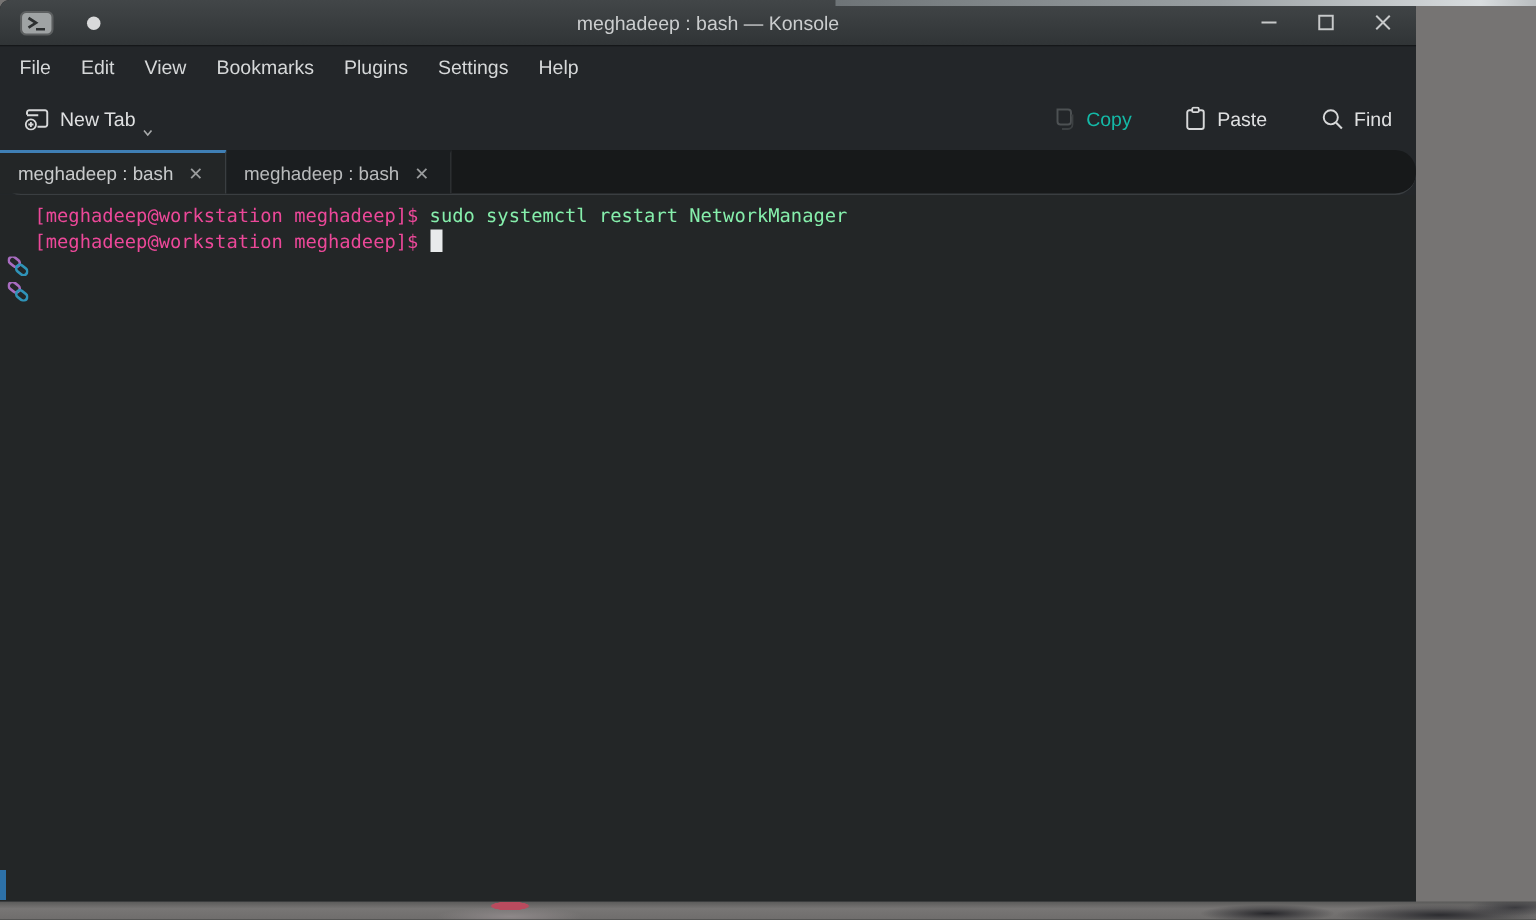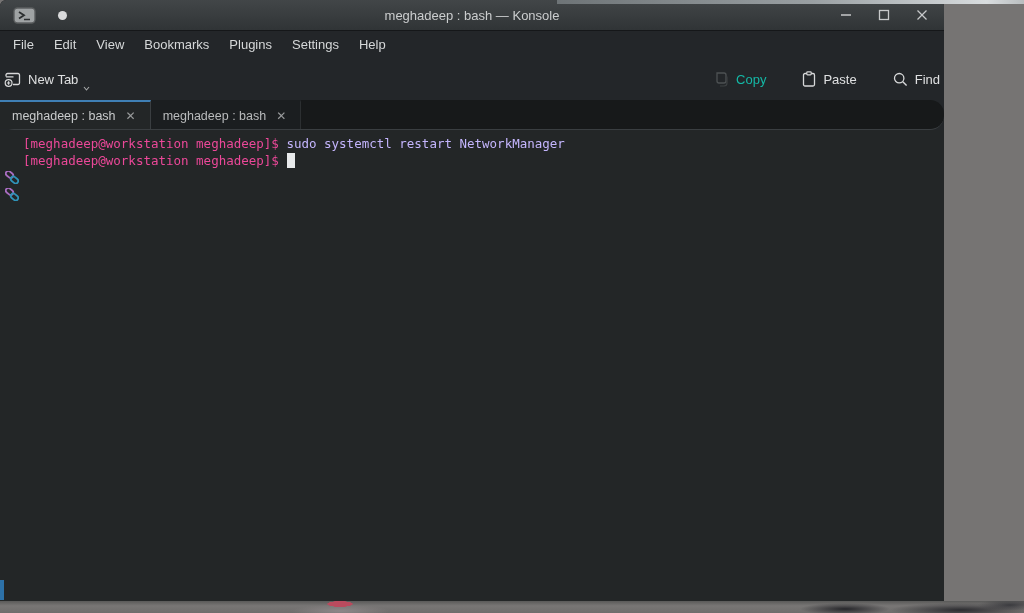--- a/index.html
+++ b/index.html
@@ -55,7 +55,7 @@
 
   
   .toolbar{
-    height:42px; background:#232629; display:flex; align-items:center; padding:0 0;
+    height:42px; background:#232629; display:flex; align-items:center; padding:0 12px;
     color:#dfe0e1; font-size:13px;
   }
   .tool-btn{ display:flex; align-items:center; gap:7px; padding:6px 4px; position:relative; }

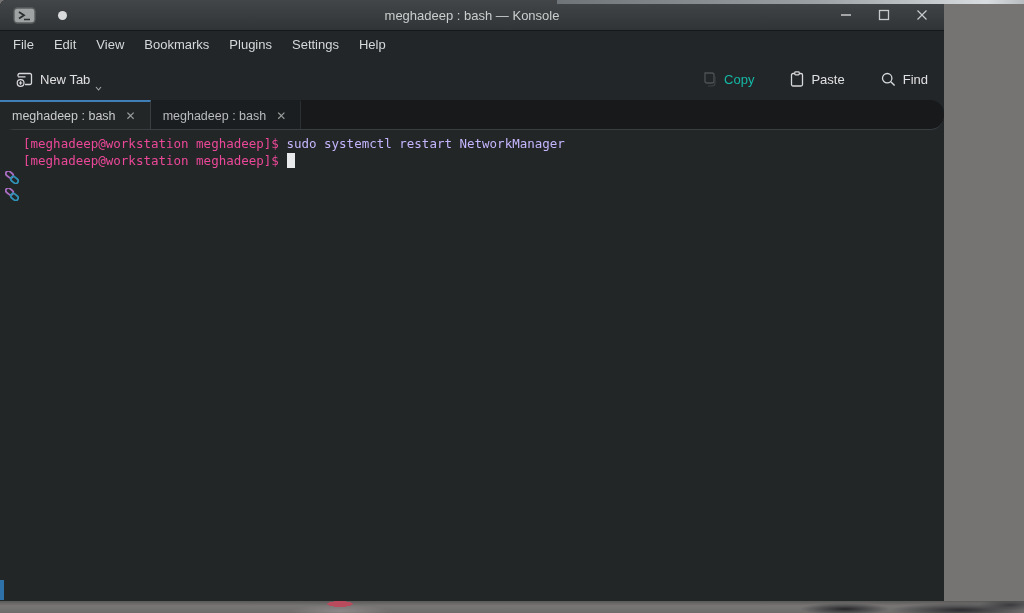--- a/index.html
+++ b/index.html
@@ -93,7 +93,7 @@
   .term-line{ display:flex; align-items:center; white-space:pre; }
   .link-glyph{ width:15px; height:13px; margin-right:3px; flex:none; }
   .prompt{ color:#ec4899; }
-  .command{ color:#c4b5fd; }
+  .command{ color:#86efac; }
   .cursor-block{
     display:inline-block; width:8px; height:15px; background:#e8eaeb;
     vertical-align:middle; margin-left:1px;

